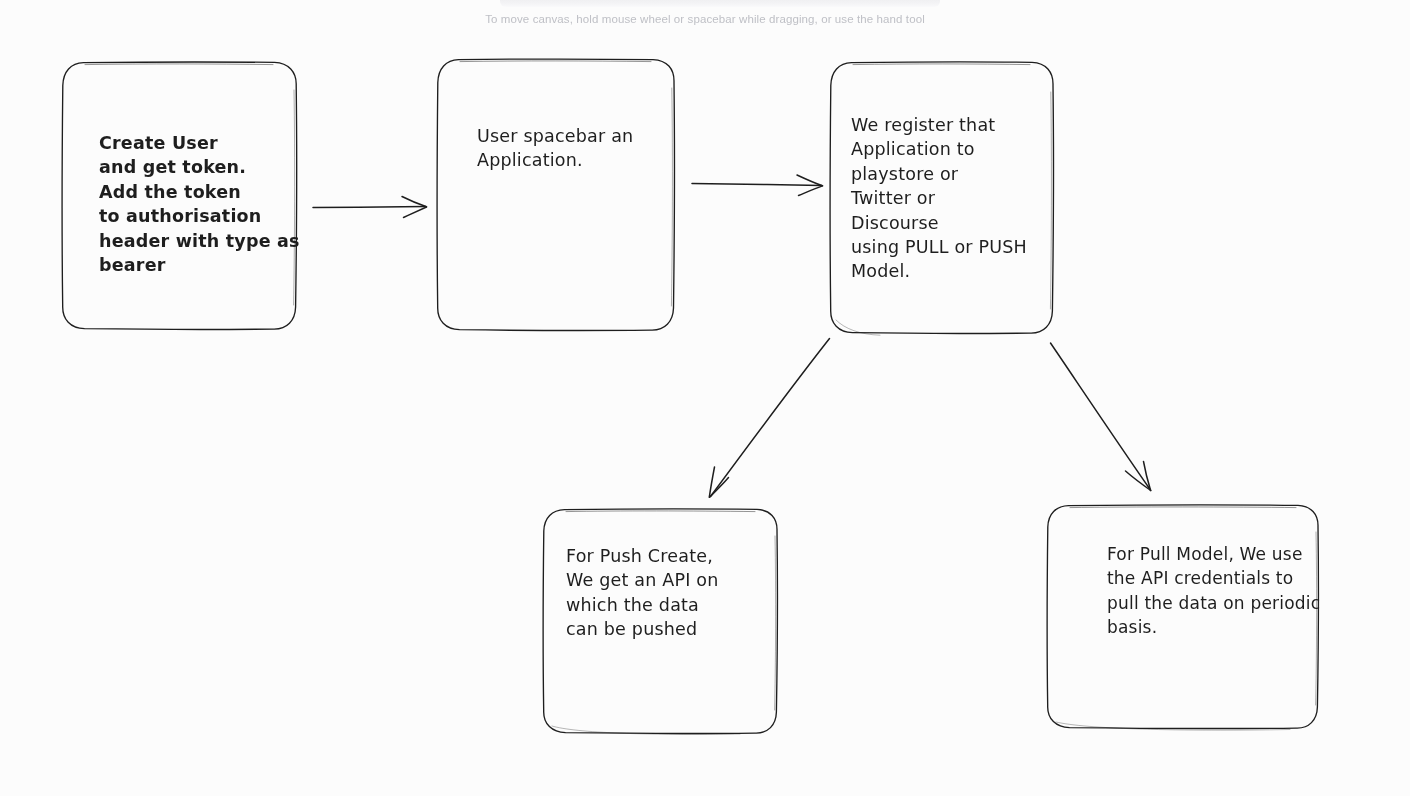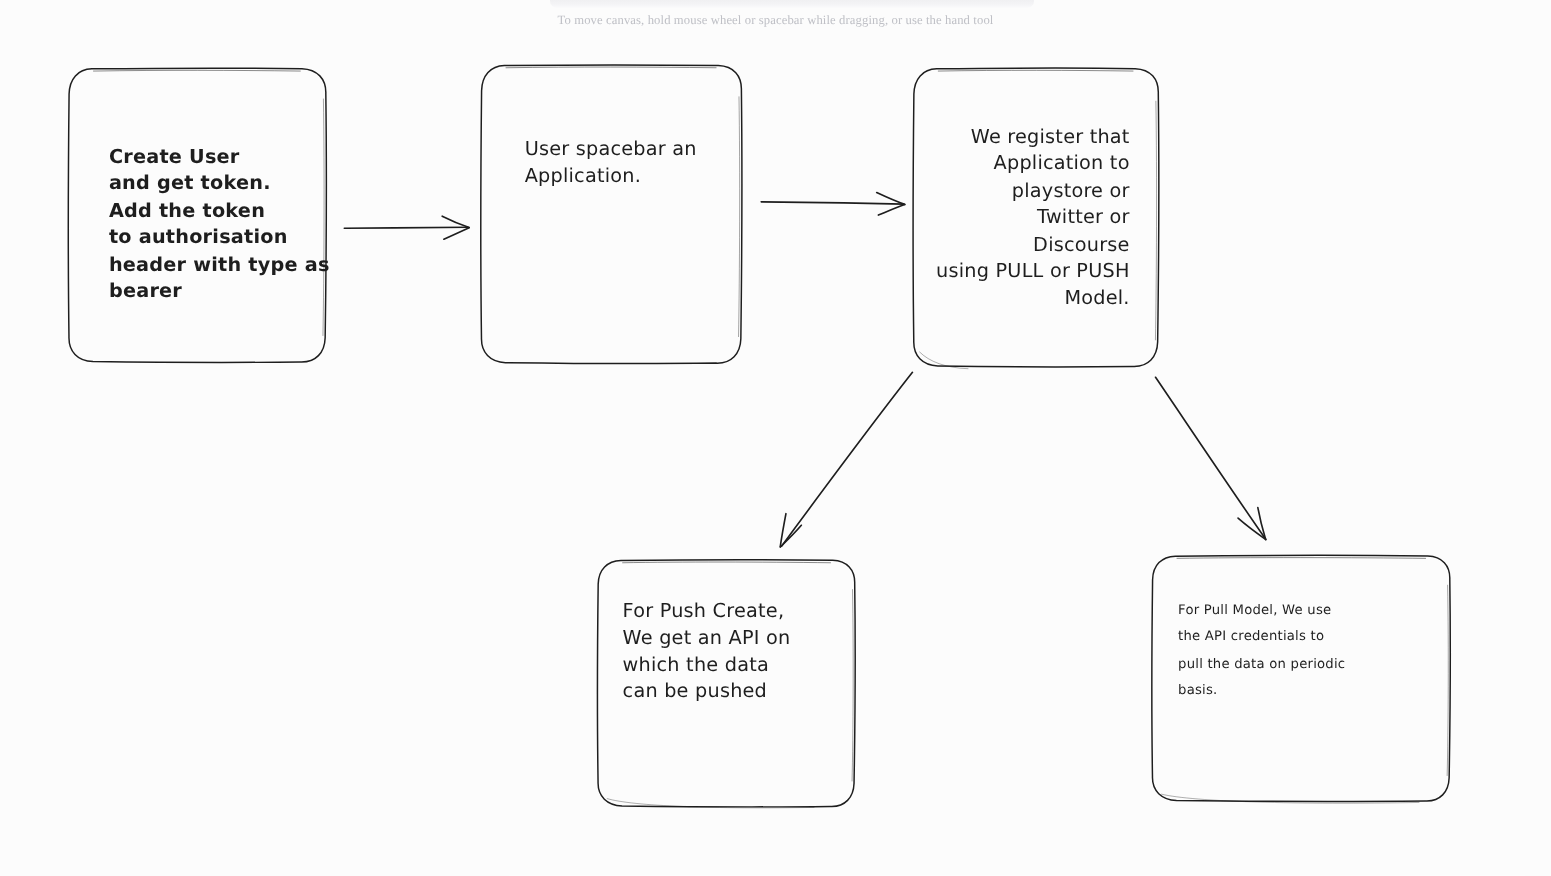--- a/index.html
+++ b/index.html
@@ -42,7 +42,7 @@
     top: 11px;
     width: 1410px;
     text-align: center;
-    font-family: Liberation Serif, serif;
+    font-family: Liberation Sans, sans-serif;
     font-size: 11.5px;
     line-height: 16px;
     letter-spacing: 0.1px;

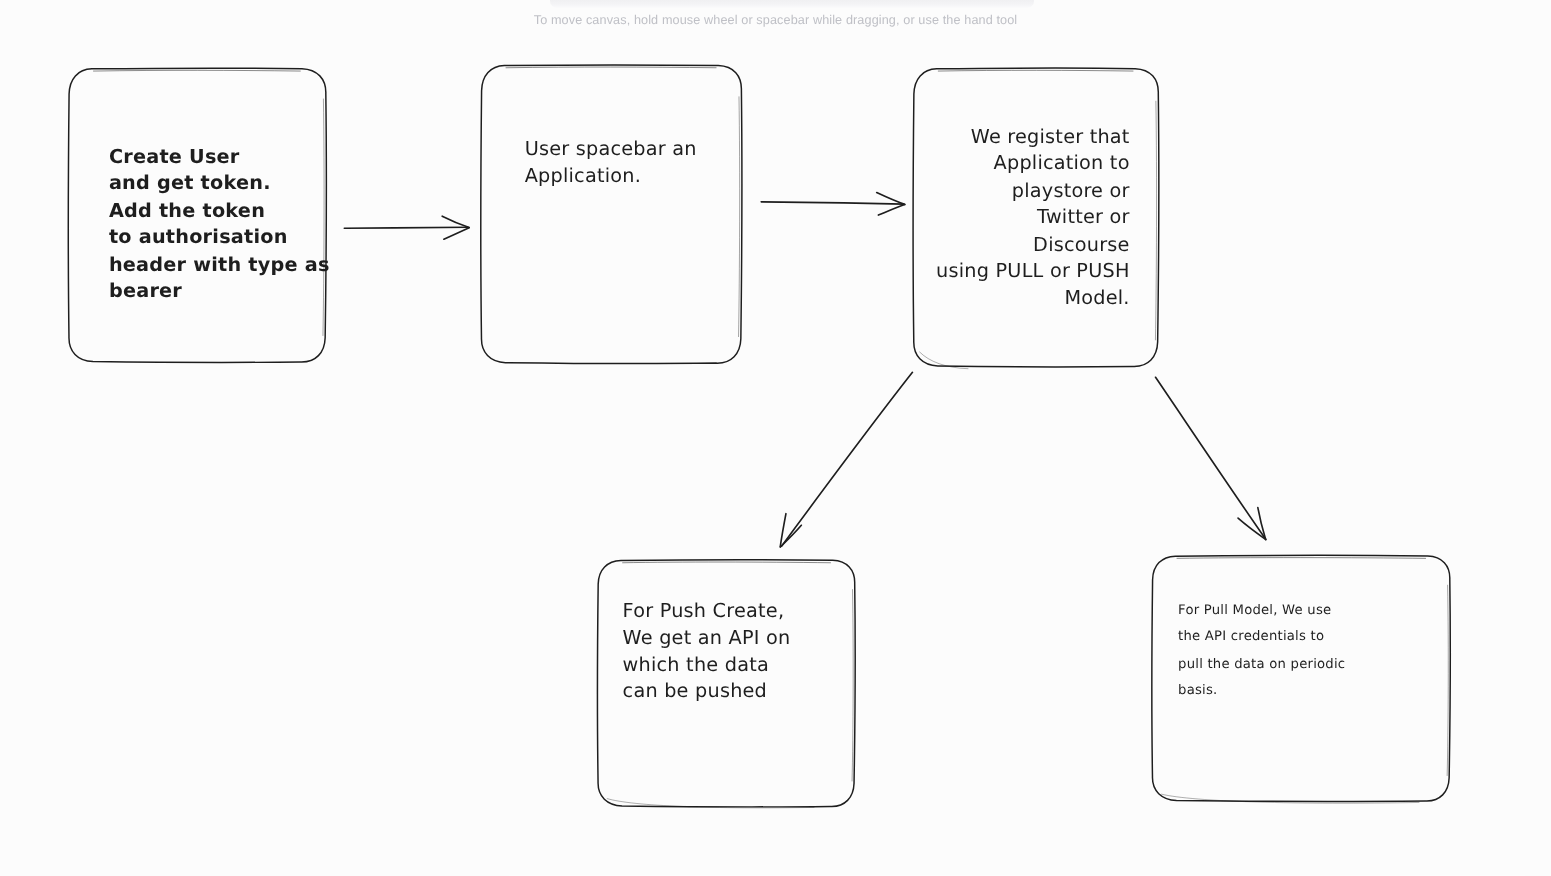--- a/index.html
+++ b/index.html
@@ -194,7 +194,7 @@
   <div class="note-text" style="left: 477px; top: 124px;">User spacebar an
 Application.</div>
 
-  <div class="note-text" style="left: 851px; top: 113px; text-align: right;">We register that
+  <div class="note-text" style="left: 851px; top: 113px;">We register that
 Application to
 playstore or
 Twitter or

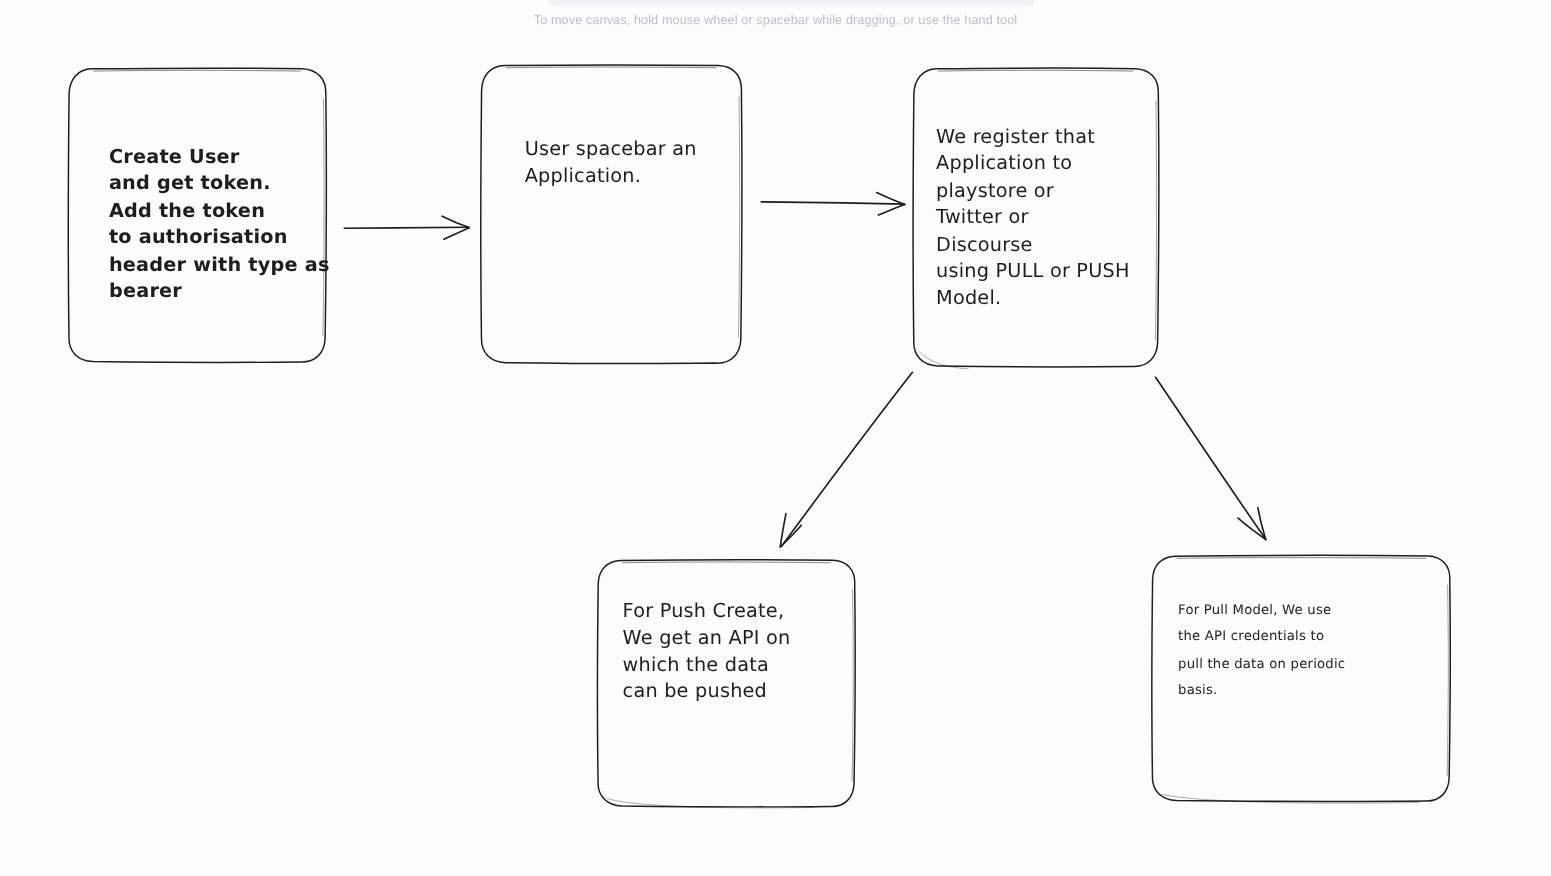--- a/index.html
+++ b/index.html
@@ -72,8 +72,9 @@
     user-select: none;
   }
   .note-text.fs-sm {
-    font-size: 12px;
+    font-size: 17px;
     line-height: 24.4px;
+    margin-left: 36px;
   }
 </style>
 </head>

